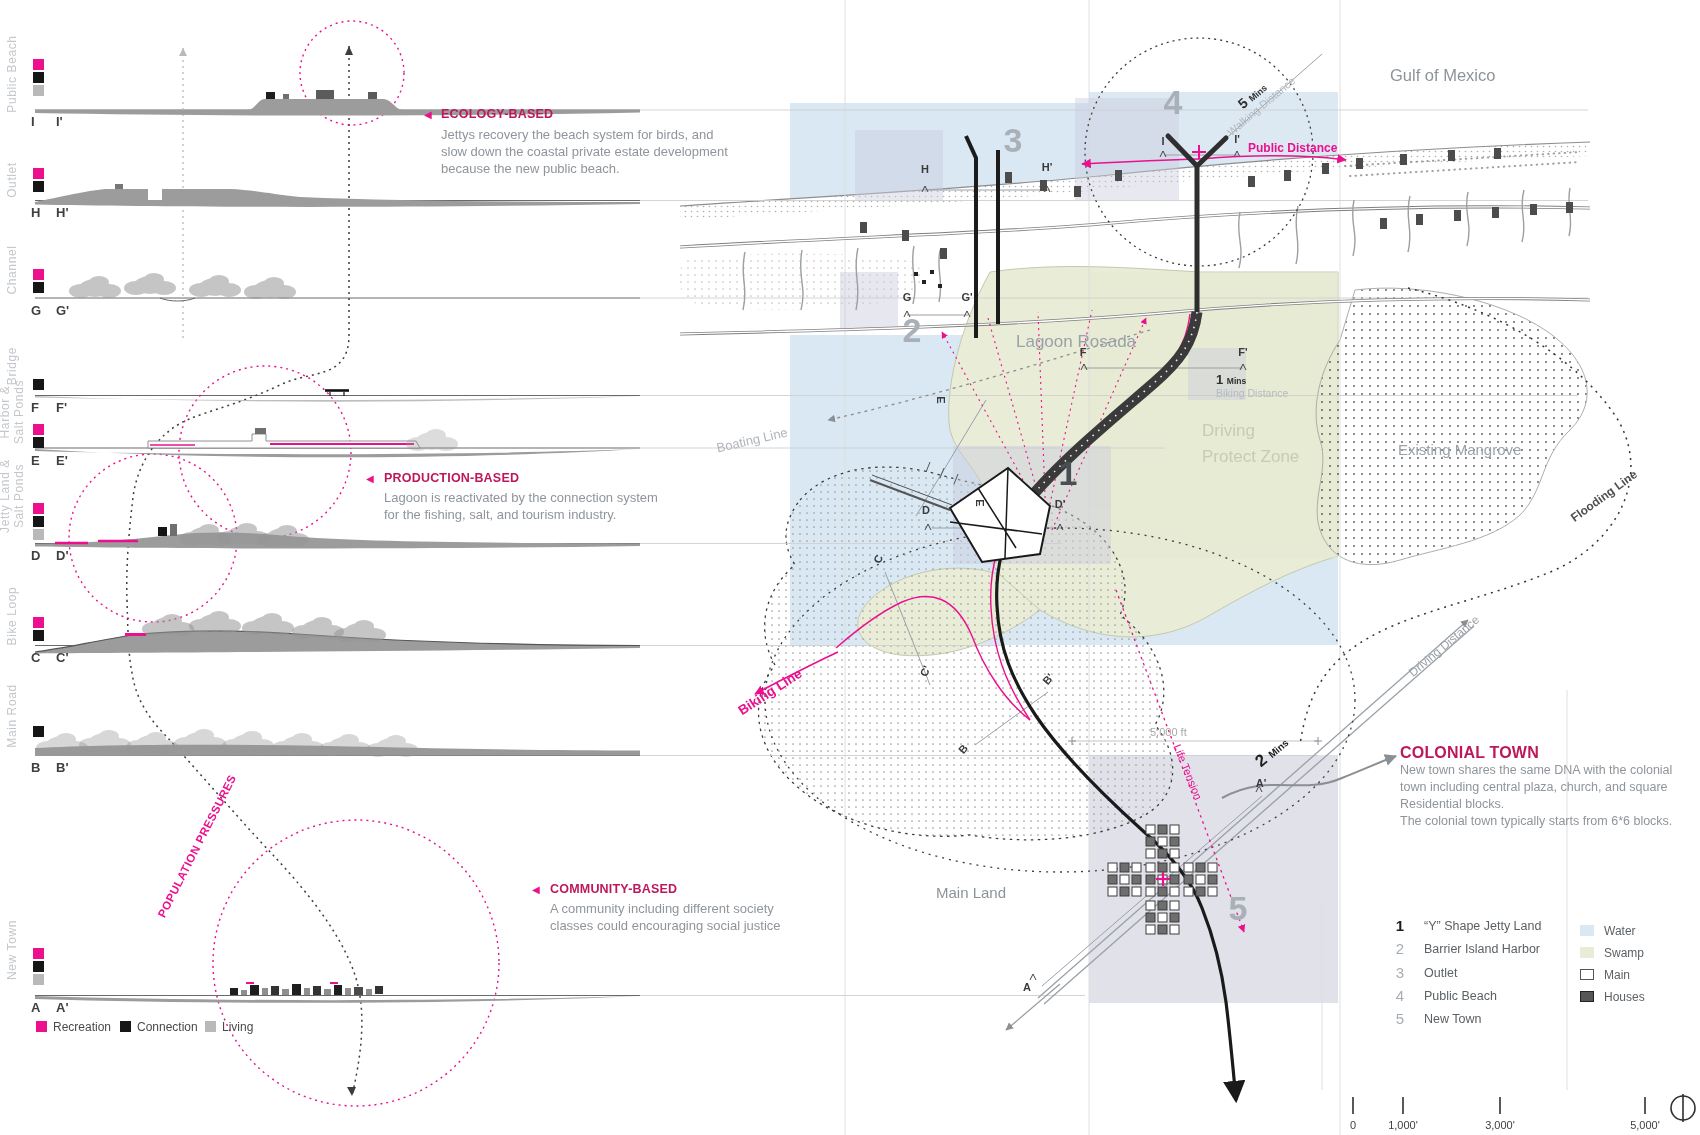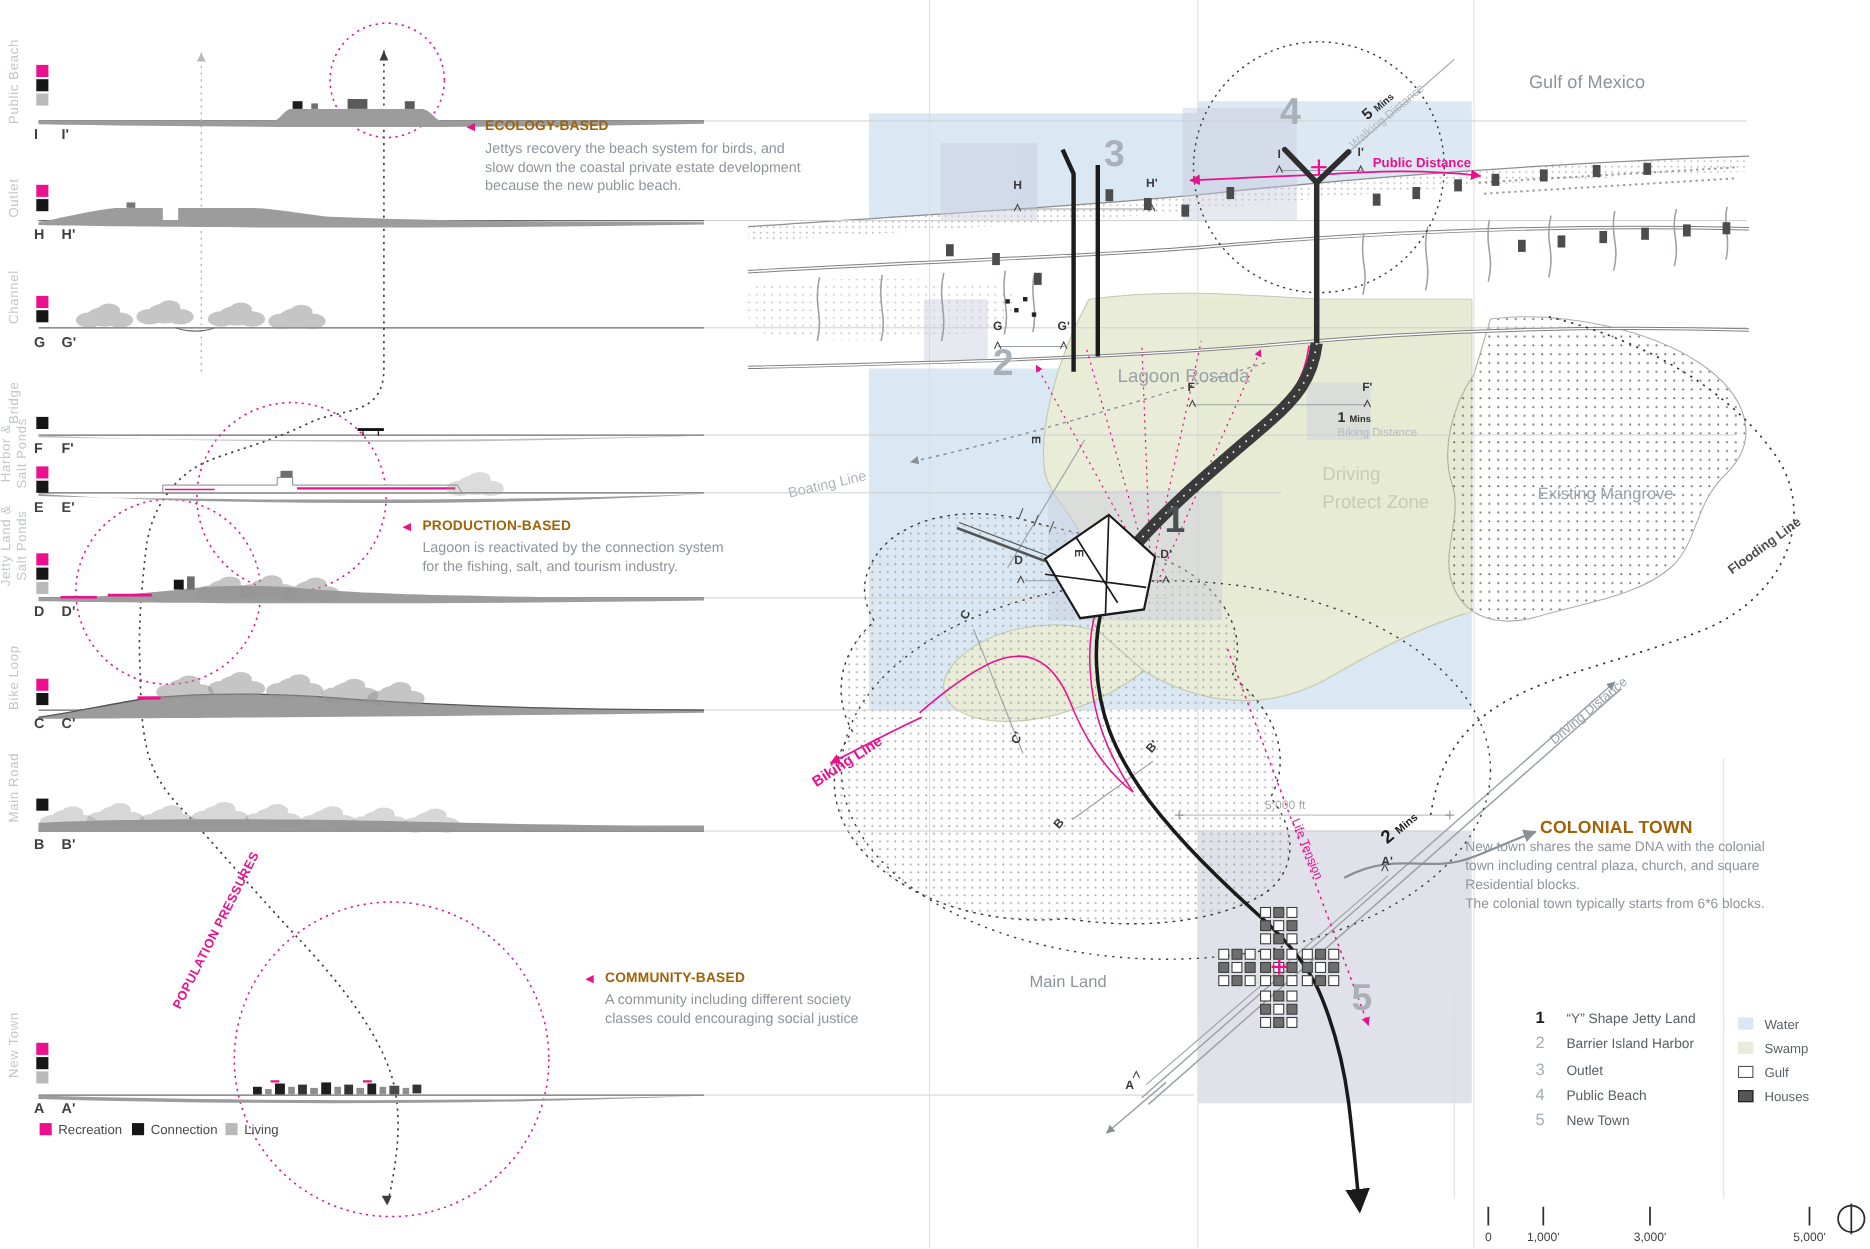--- a/index.html
+++ b/index.html
@@ -16,7 +16,7 @@
 .sq.gry{background:#b9b9b9}
 .ltr{position:absolute;font-size:13px;font-weight:bold;color:#3f3f3f;white-space:nowrap}
 .annArrow{position:absolute;color:#ec108e;font-size:10px}
-.annTitle{position:absolute;font-size:12.5px;font-weight:bold;color:#a16207;letter-spacing:.2px;white-space:nowrap}
+.annTitle{position:absolute;font-size:12.5px;font-weight:bold;color:#be185d;letter-spacing:.2px;white-space:nowrap}
 .annBody{position:absolute;font-size:13px;color:#8f959b;line-height:17px;white-space:nowrap}
 .bigNum{position:absolute;font-size:34px;font-weight:bold;color:#a9b0b7;transform:translate(-50%,-50%)}
 .mk{position:absolute;font-size:11px;font-weight:bold;color:#3a3a3a;transform:translate(-50%,-50%);white-space:nowrap}

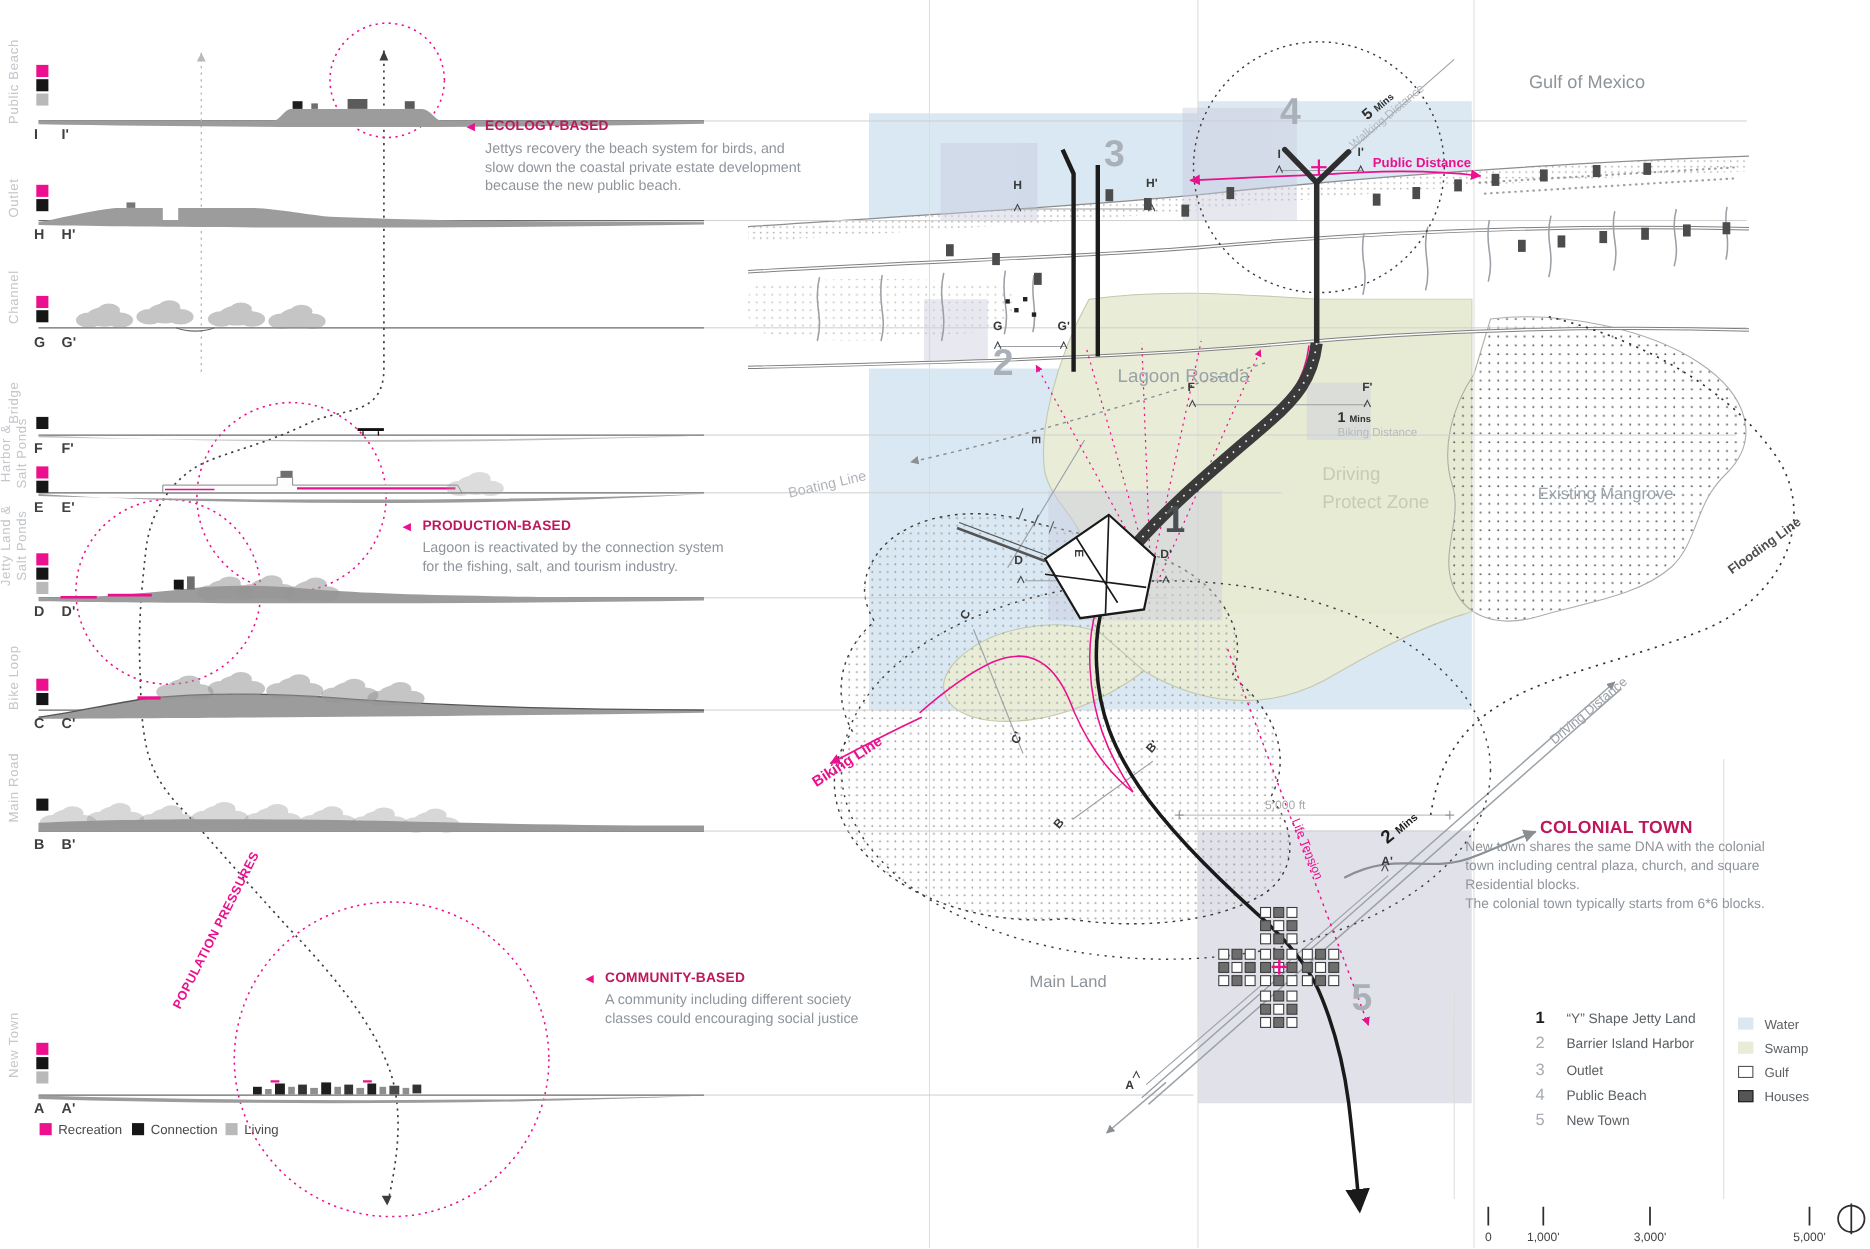--- a/index.html
+++ b/index.html
@@ -553,7 +553,7 @@
 <div class="mk" style="left:1261px;top:783px">A'</div>
 
 <div class="annTitle" style="left:1400px;top:744px;font-size:16px">COLONIAL TOWN</div>
-<div class="annBody" style="left:1332px;top:762px;font-size:12.5px">
+<div class="annBody" style="left:1400px;top:762px;font-size:12.5px">
   <div>New town shares the same DNA with the colonial</div>
   <div>town including central plaza, church, and square</div>
   <div>Residential blocks.</div>

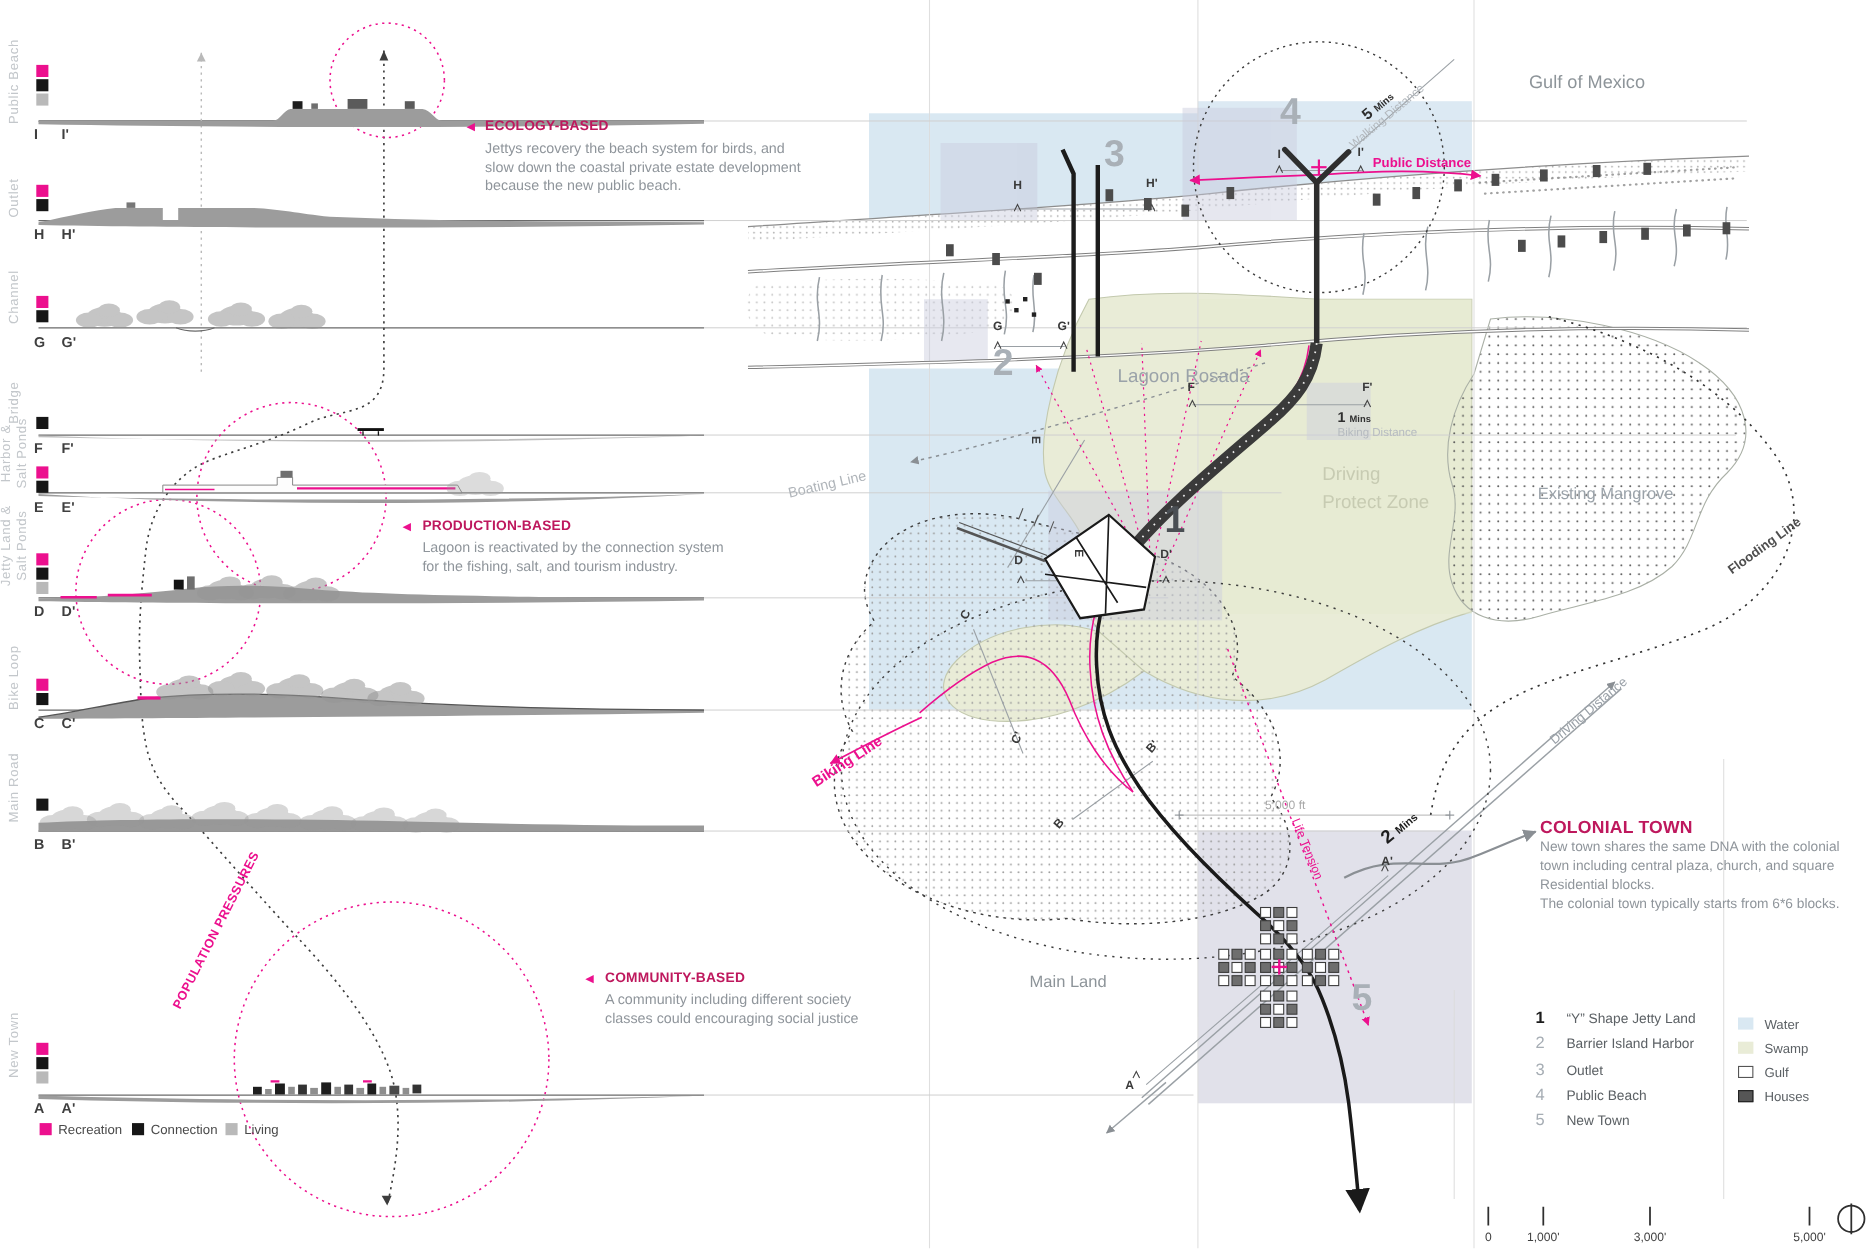--- a/index.html
+++ b/index.html
@@ -576,7 +576,7 @@
 <div class="swatch" style="left:1580px;top:947px;background:#e9ecd7"></div>
 <div class="leglab" style="left:1604px;top:946px;font-size:12px">Swamp</div>
 <div class="swatch" style="left:1580px;top:969px;background:#fff;border:1.5px solid #555"></div>
-<div class="leglab" style="left:1604px;top:968px;font-size:12px">Gulf</div>
+<div class="leglab" style="left:1604px;top:968px;font-size:12px">Main</div>
 <div class="swatch" style="left:1580px;top:991px;background:#565656;border:1px solid #222"></div>
 <div class="leglab" style="left:1604px;top:990px;font-size:12px">Houses</div>
 

